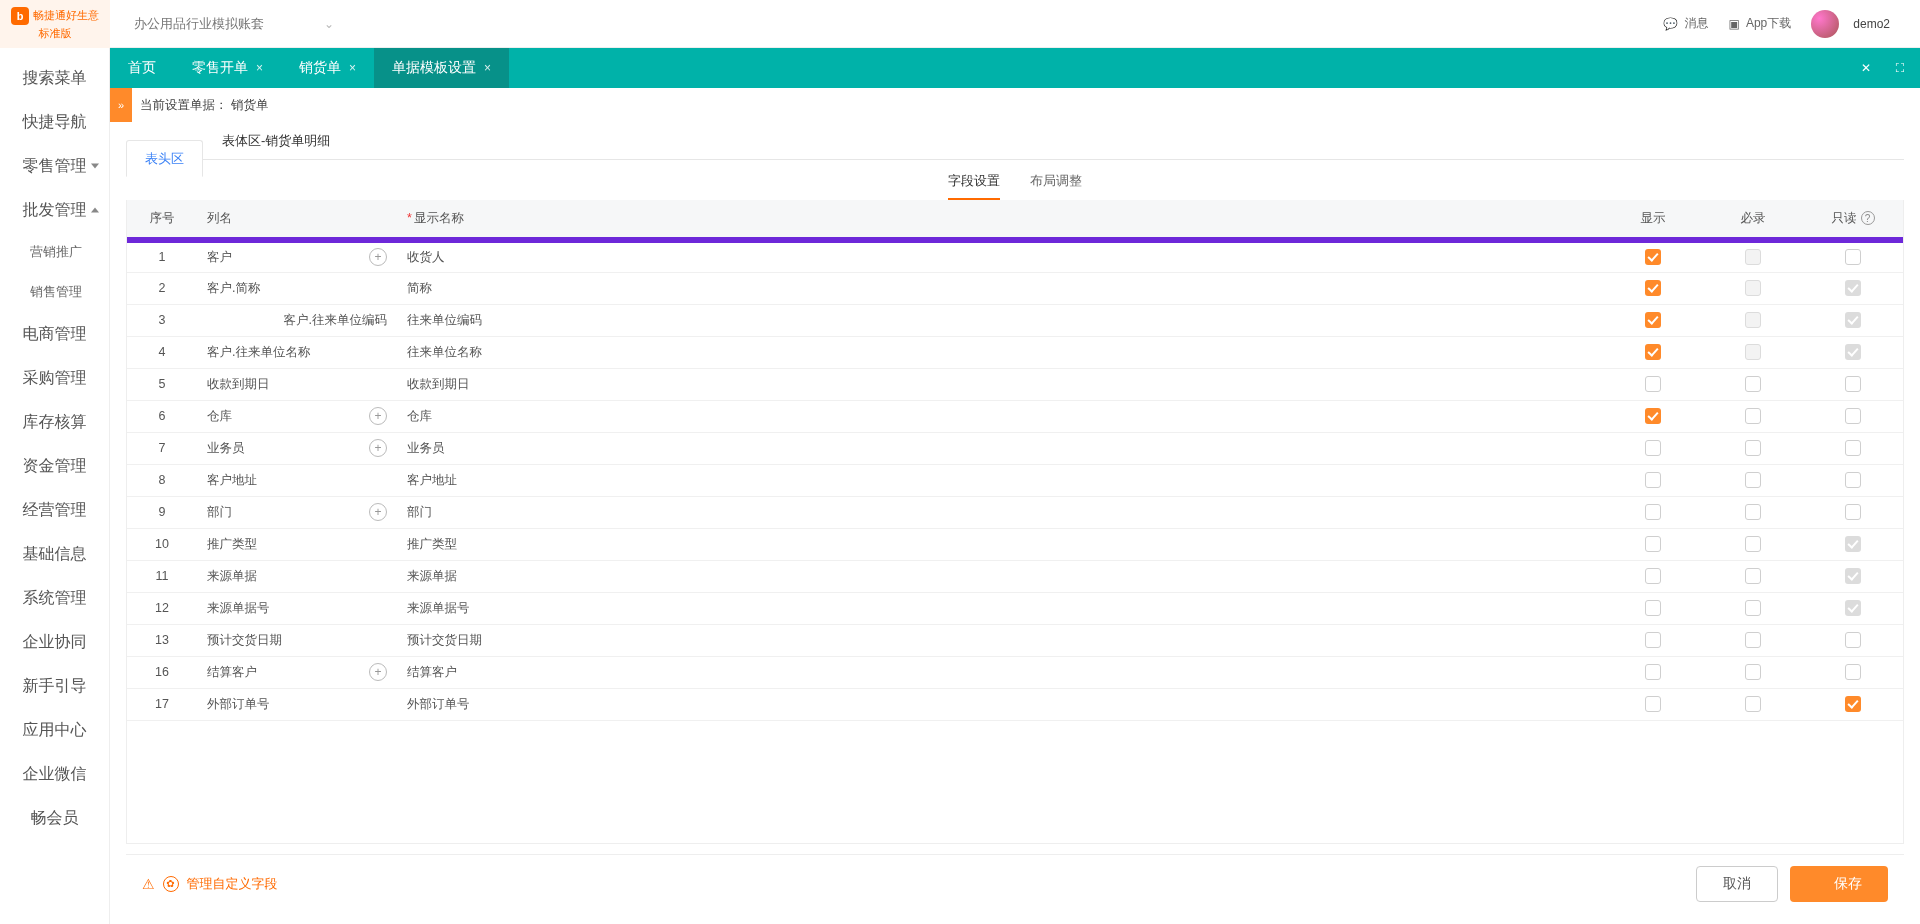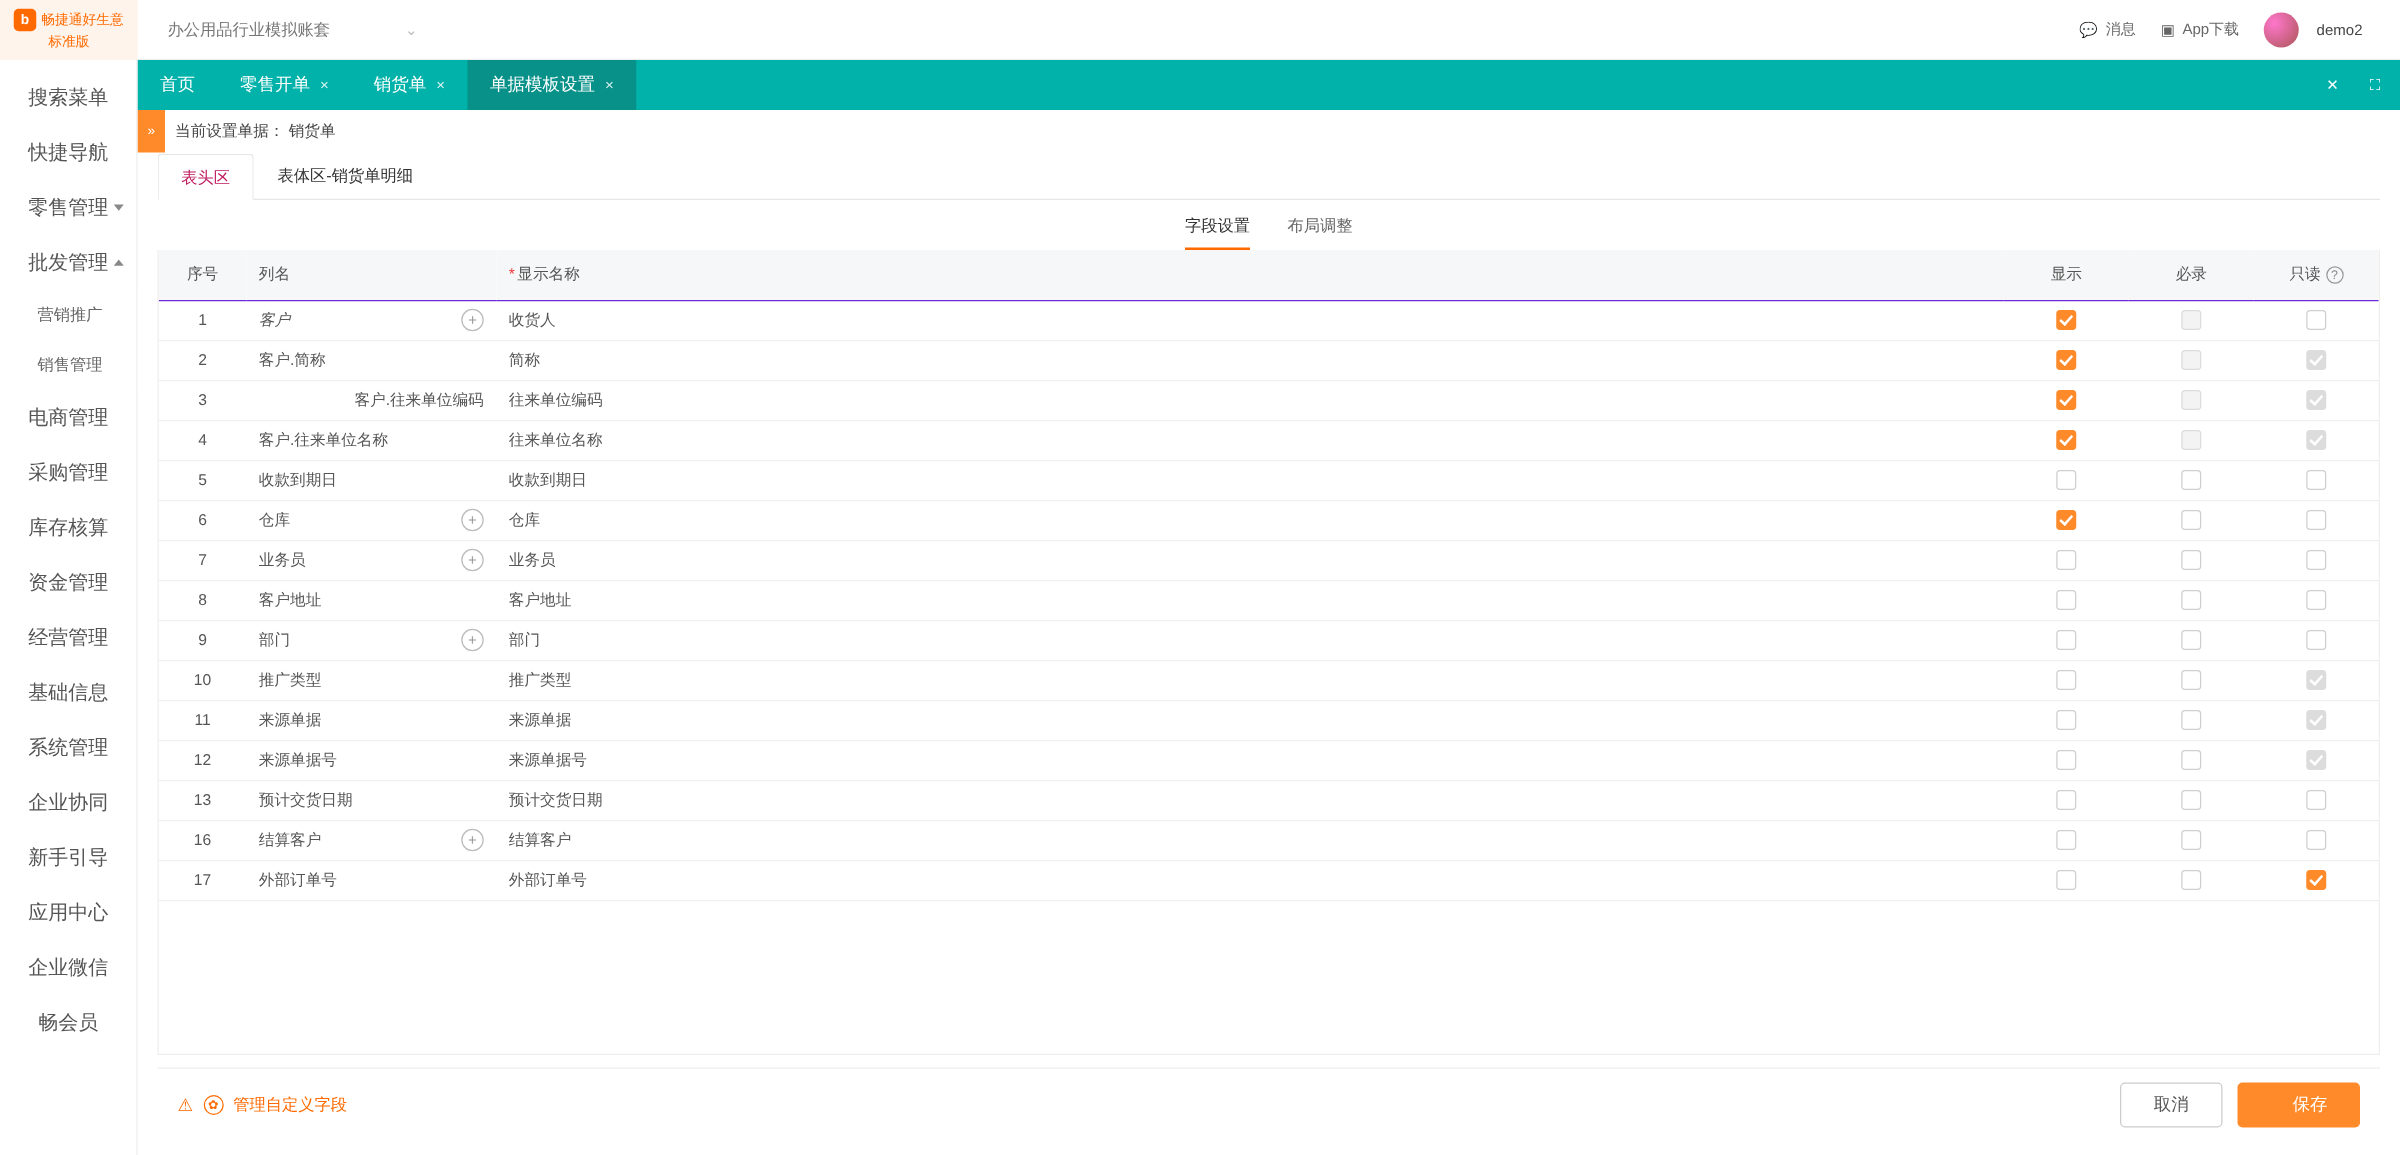--- a/index.html
+++ b/index.html
@@ -53,7 +53,7 @@
   .panel { flex: 1; display: flex; flex-direction: column; padding: 0 16px 10px 16px; overflow: hidden; }
   .area-tabs { display: flex; border-bottom: 1px solid #e6e6e6; height: 38px; margin-top: 0; }
   .area-tab { padding: 0 18px; display: flex; align-items: center; font-size: 13px; cursor: pointer; border: 1px solid transparent; border-bottom: none; }
-  .area-tab.active { color: #be185d; border: 1px solid #e6e6e6; border-bottom: 1px solid #fff; border-top-left-radius: 3px; border-top-right-radius: 3px; background: #fff; position: relative; top: 1px; font-family: Liberation Serif, serif; }
+  .area-tab.active { color: #3b82f6; border: 1px solid #e6e6e6; border-bottom: 1px solid #fff; border-top-left-radius: 3px; border-top-right-radius: 3px; background: #fff; position: relative; top: 18px; font-family: Liberation Serif, serif; }
 
   .sub-tabs { display: flex; justify-content: center; height: 40px; align-items: flex-end; gap: 30px; }
   .sub-tab { padding-bottom: 8px; font-size: 13px; color: #666; cursor: pointer; border-bottom: 2px solid transparent; }

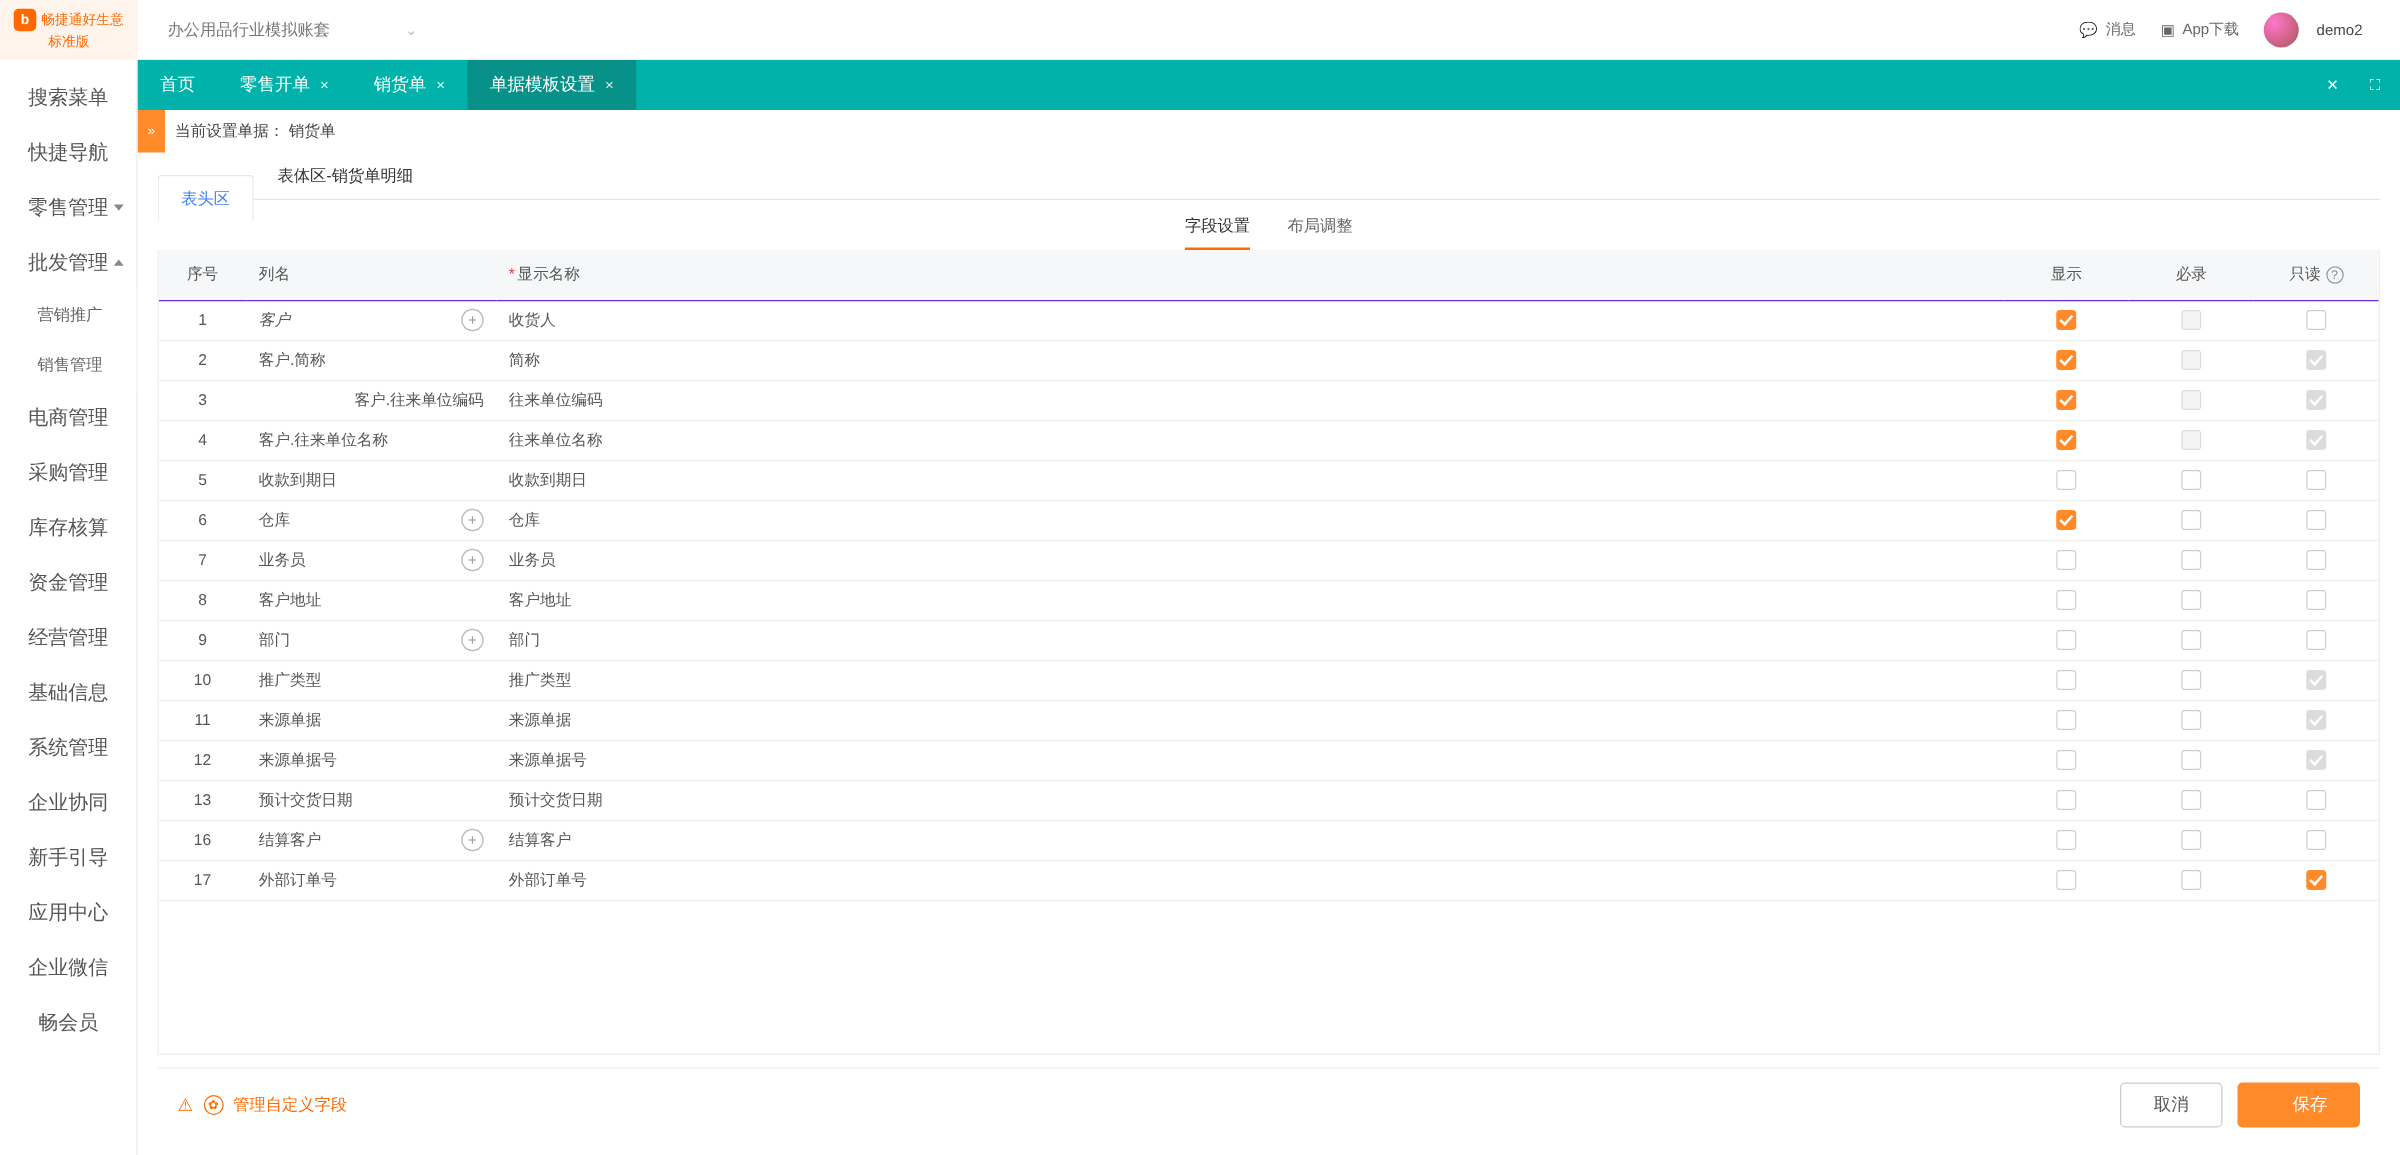--- a/index.html
+++ b/index.html
@@ -62,7 +62,7 @@
   
   .table-wrap { flex: 1; overflow-y: auto; border: 1px solid #eee; border-top: none; }
   table { width: 100%; border-collapse: collapse; table-layout: fixed; }
-  thead th { background: #f6f7f8; height: 40px; font-weight: normal; color: #555; font-size: 12.5px; border-bottom: 1px solid #6d28d9; padding: 0 10px; text-align: left; }
+  thead th { background: #f6f7f8; height: 40px; font-weight: normal; color: #555; font-size: 12.5px; border-bottom: 6px solid #6d28d9; padding: 0 10px; text-align: left; }
   thead th.center { text-align: center; }
   tbody td { height: 32px; border-bottom: 1px solid #f0f0f0; padding: 0 10px; color: #555; font-size: 12.5px; }
   tbody td.center { text-align: center; }

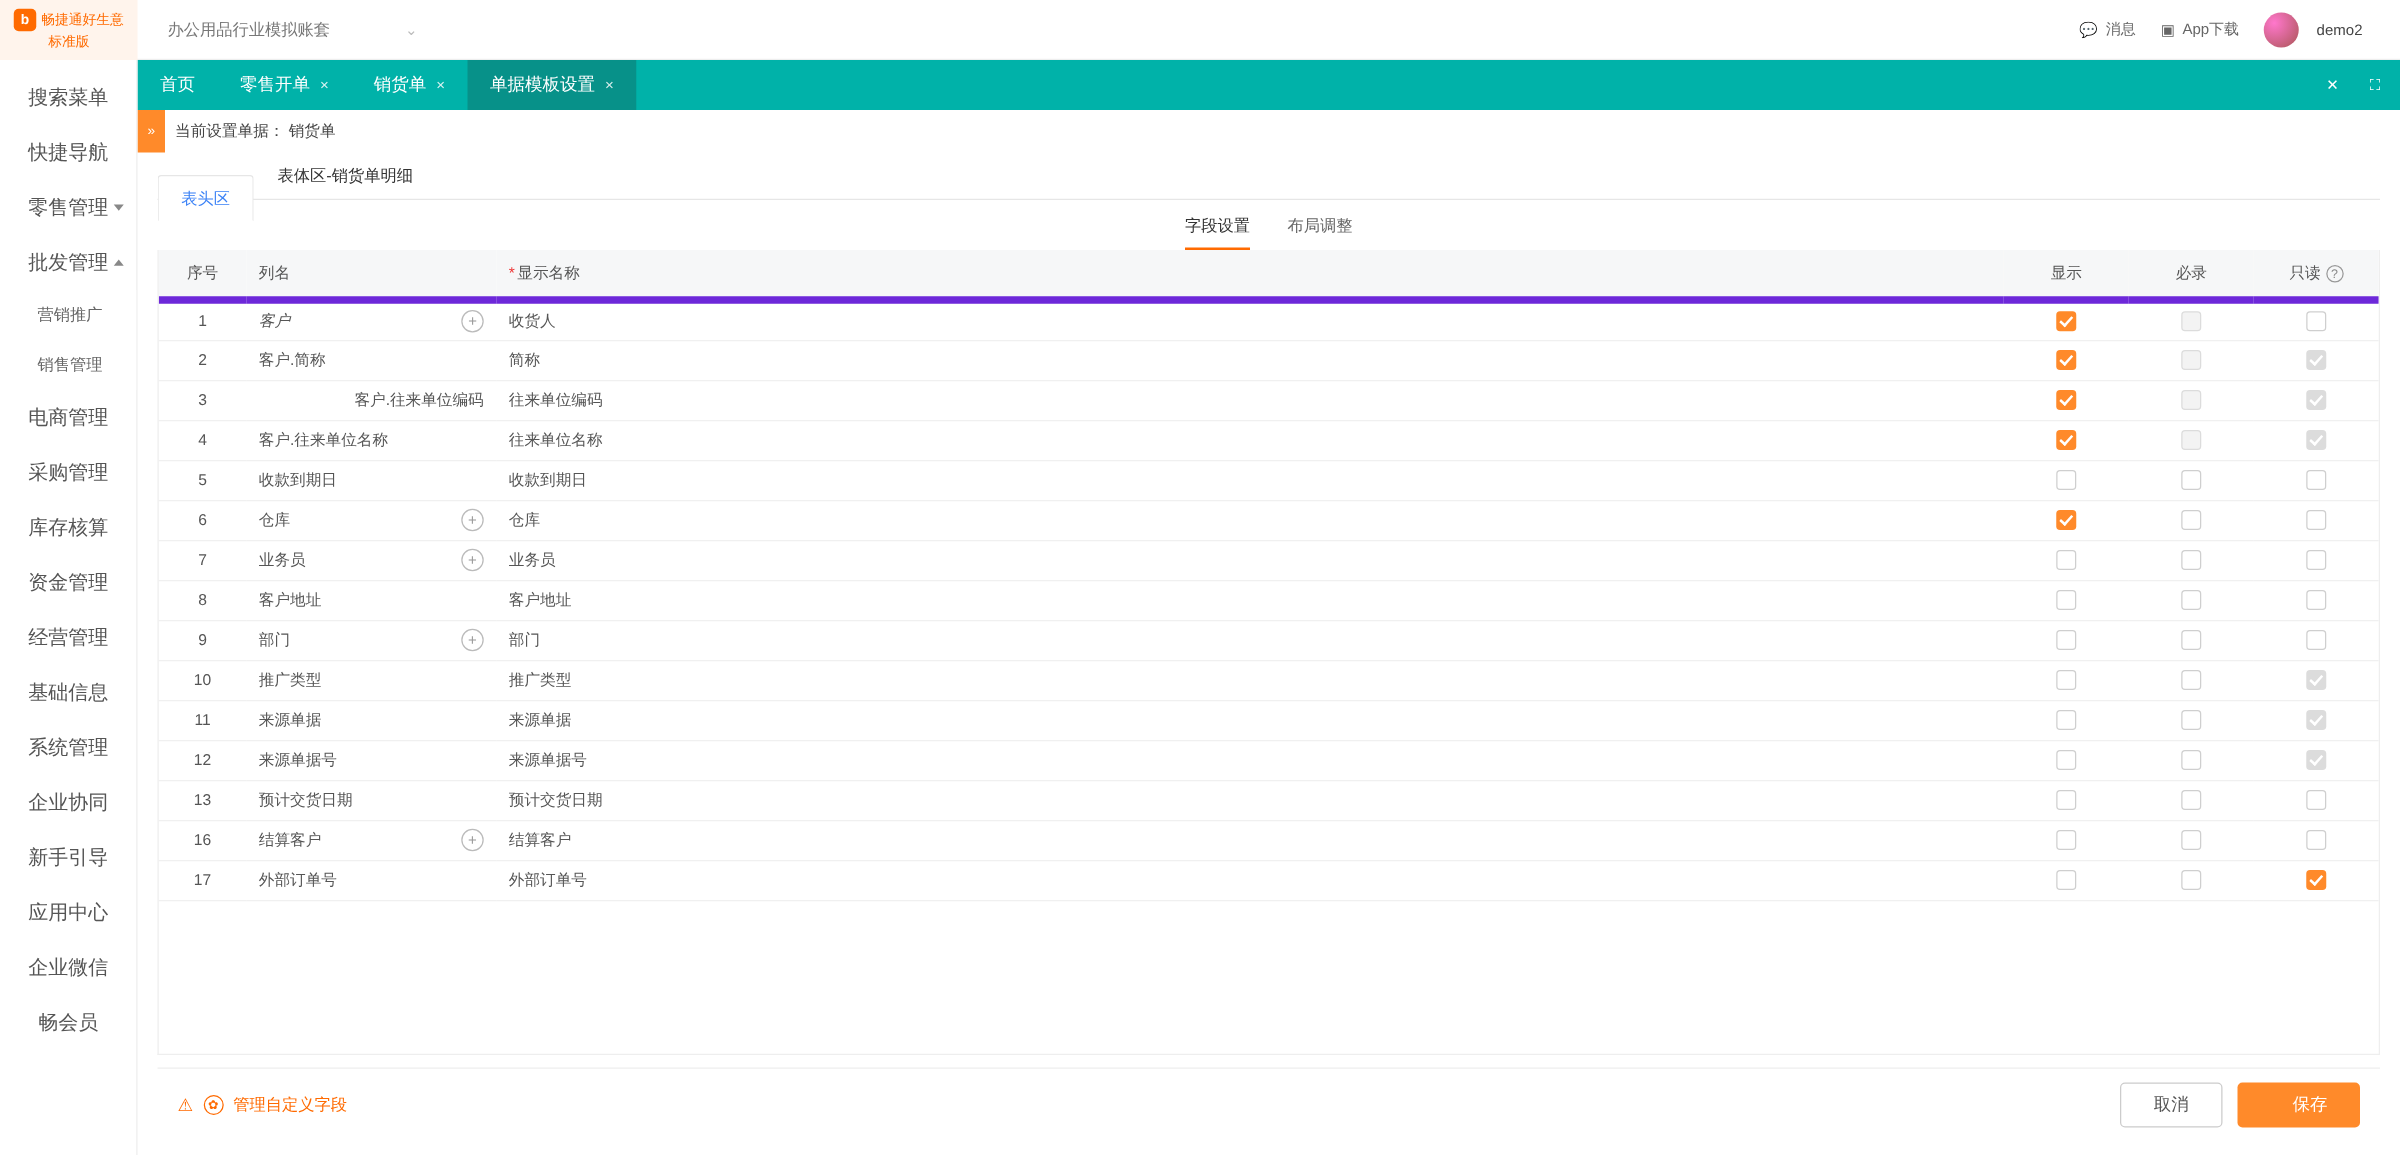--- a/index.html
+++ b/index.html
@@ -223,7 +223,7 @@
             <tbody id="tbody">
                 <tr>
                   <td class="center">1</td>
-                  <td style="position: relative; font-style: italic;">客户<span class="plus">+</span></td>
+                  <td style="position: relative;">客户<span class="plus">+</span></td>
                   <td>收货人</td>
                   <td class="center"><span class="chk checked"></span></td>
                   <td class="center"><span class="chk unchecked-disabled"></span></td>

